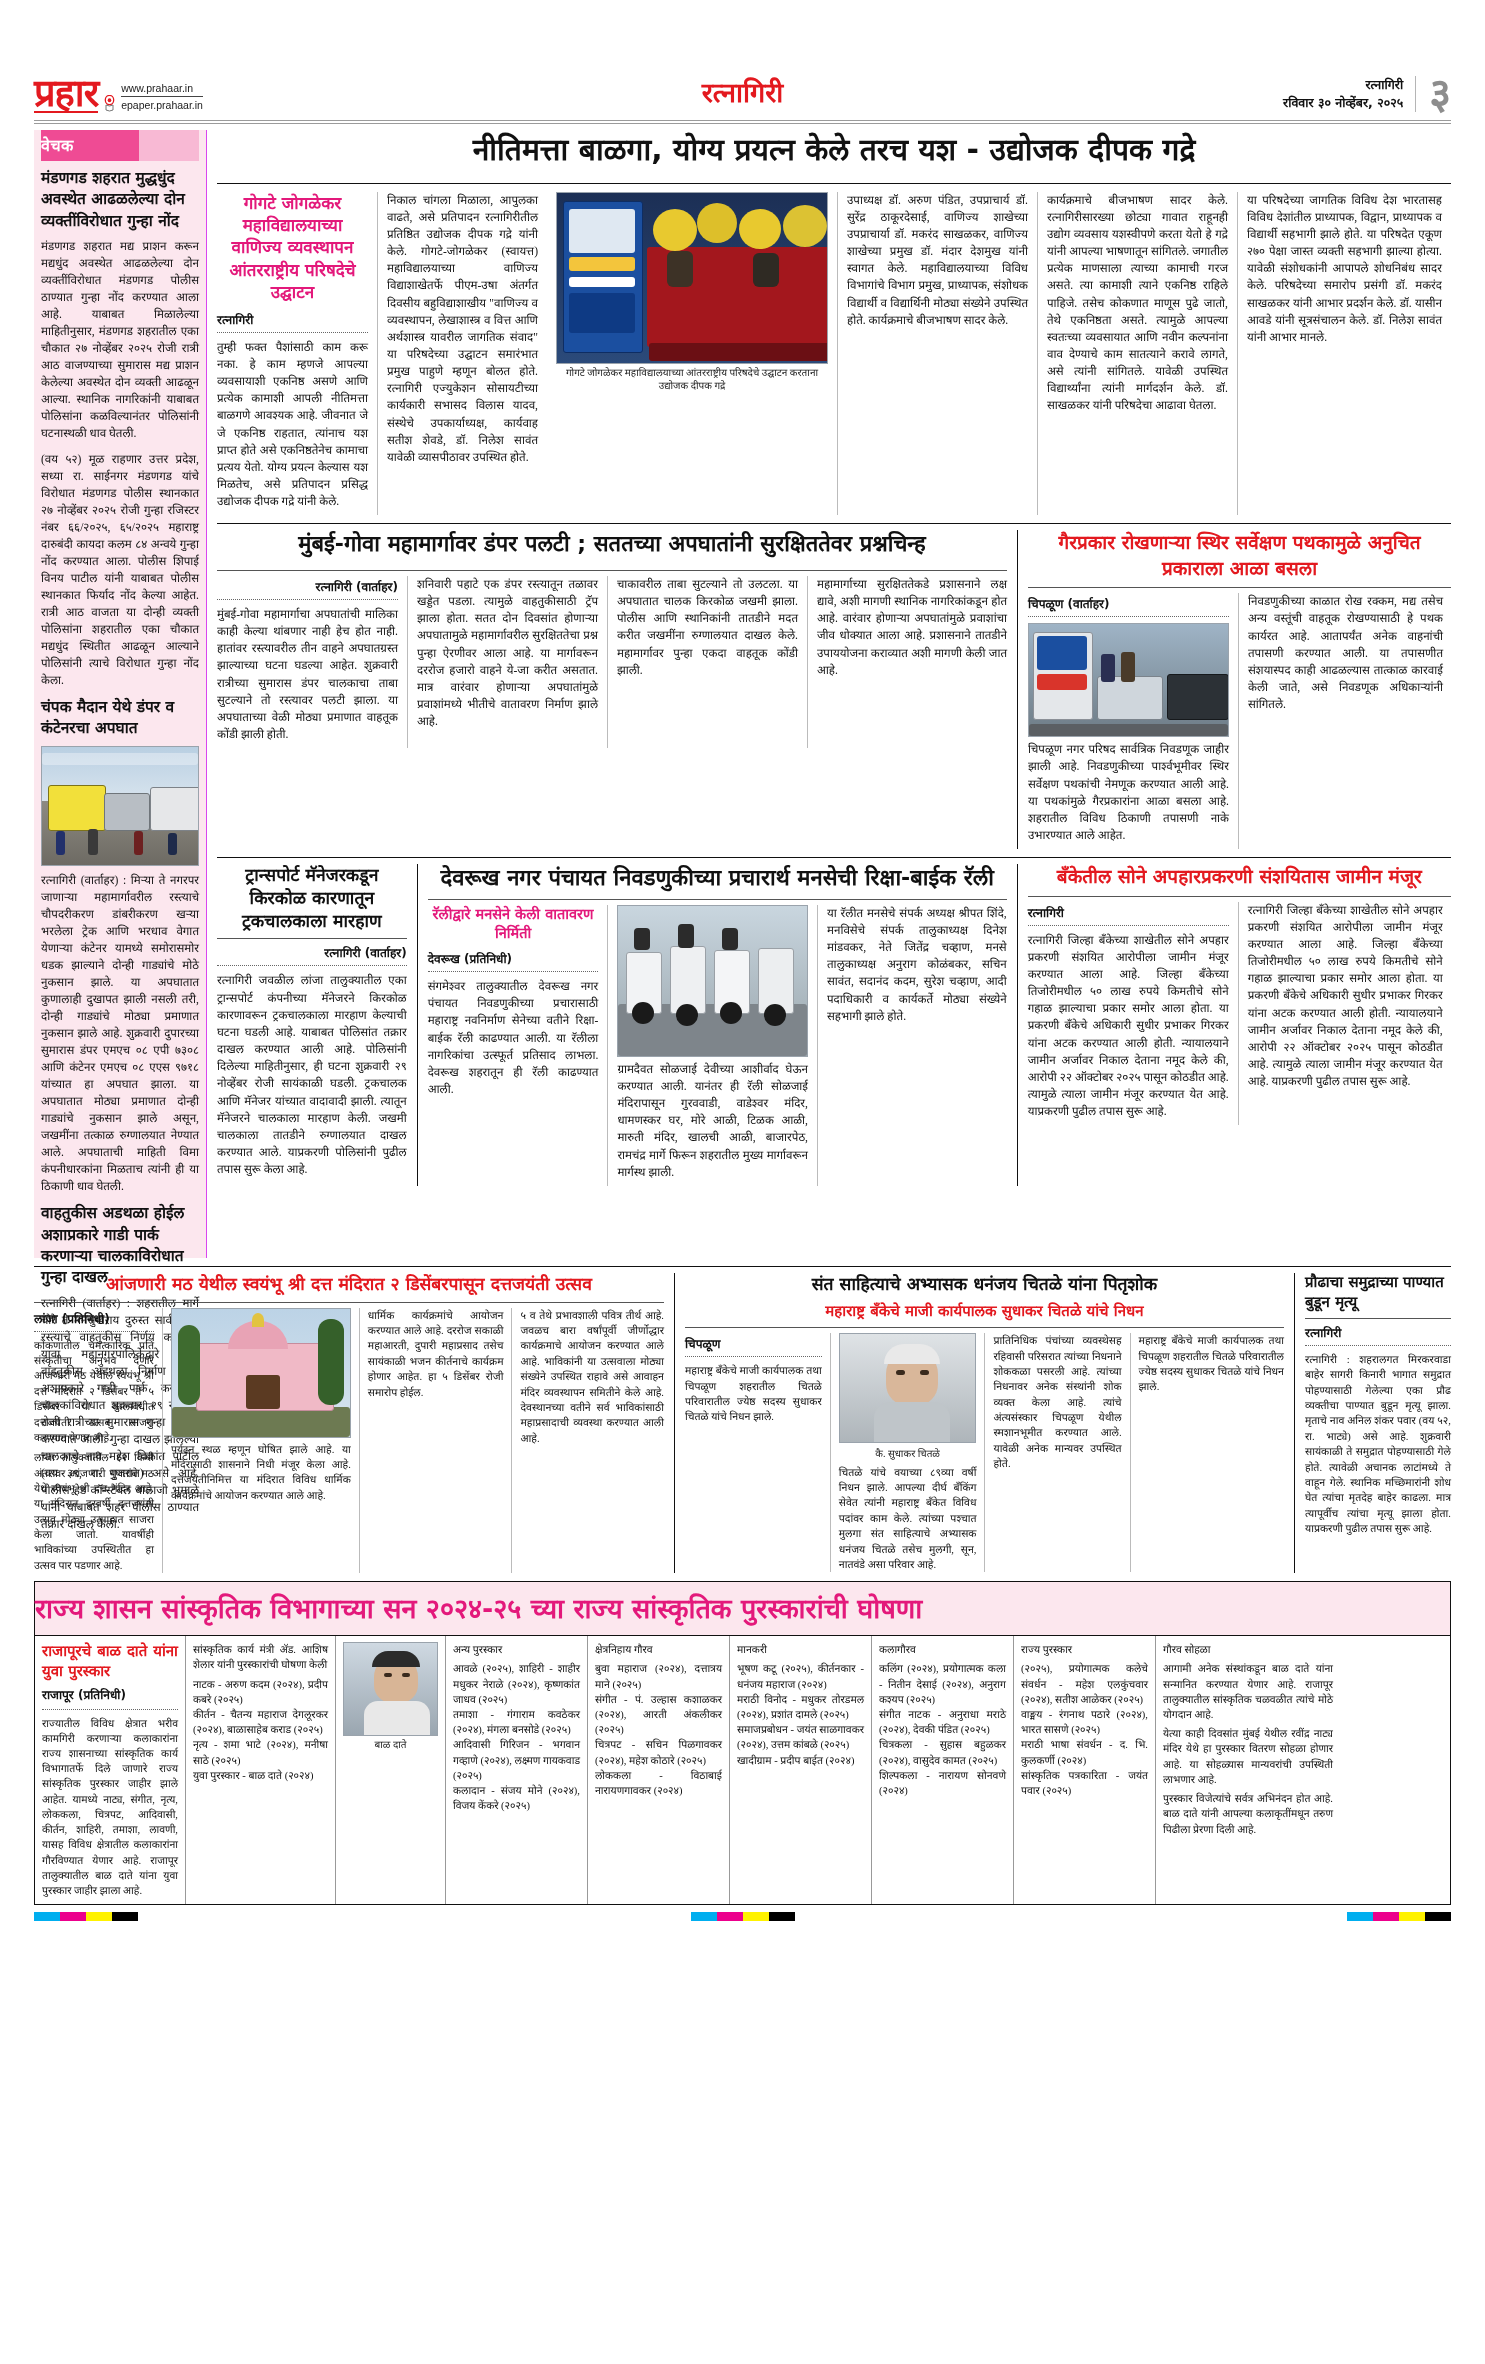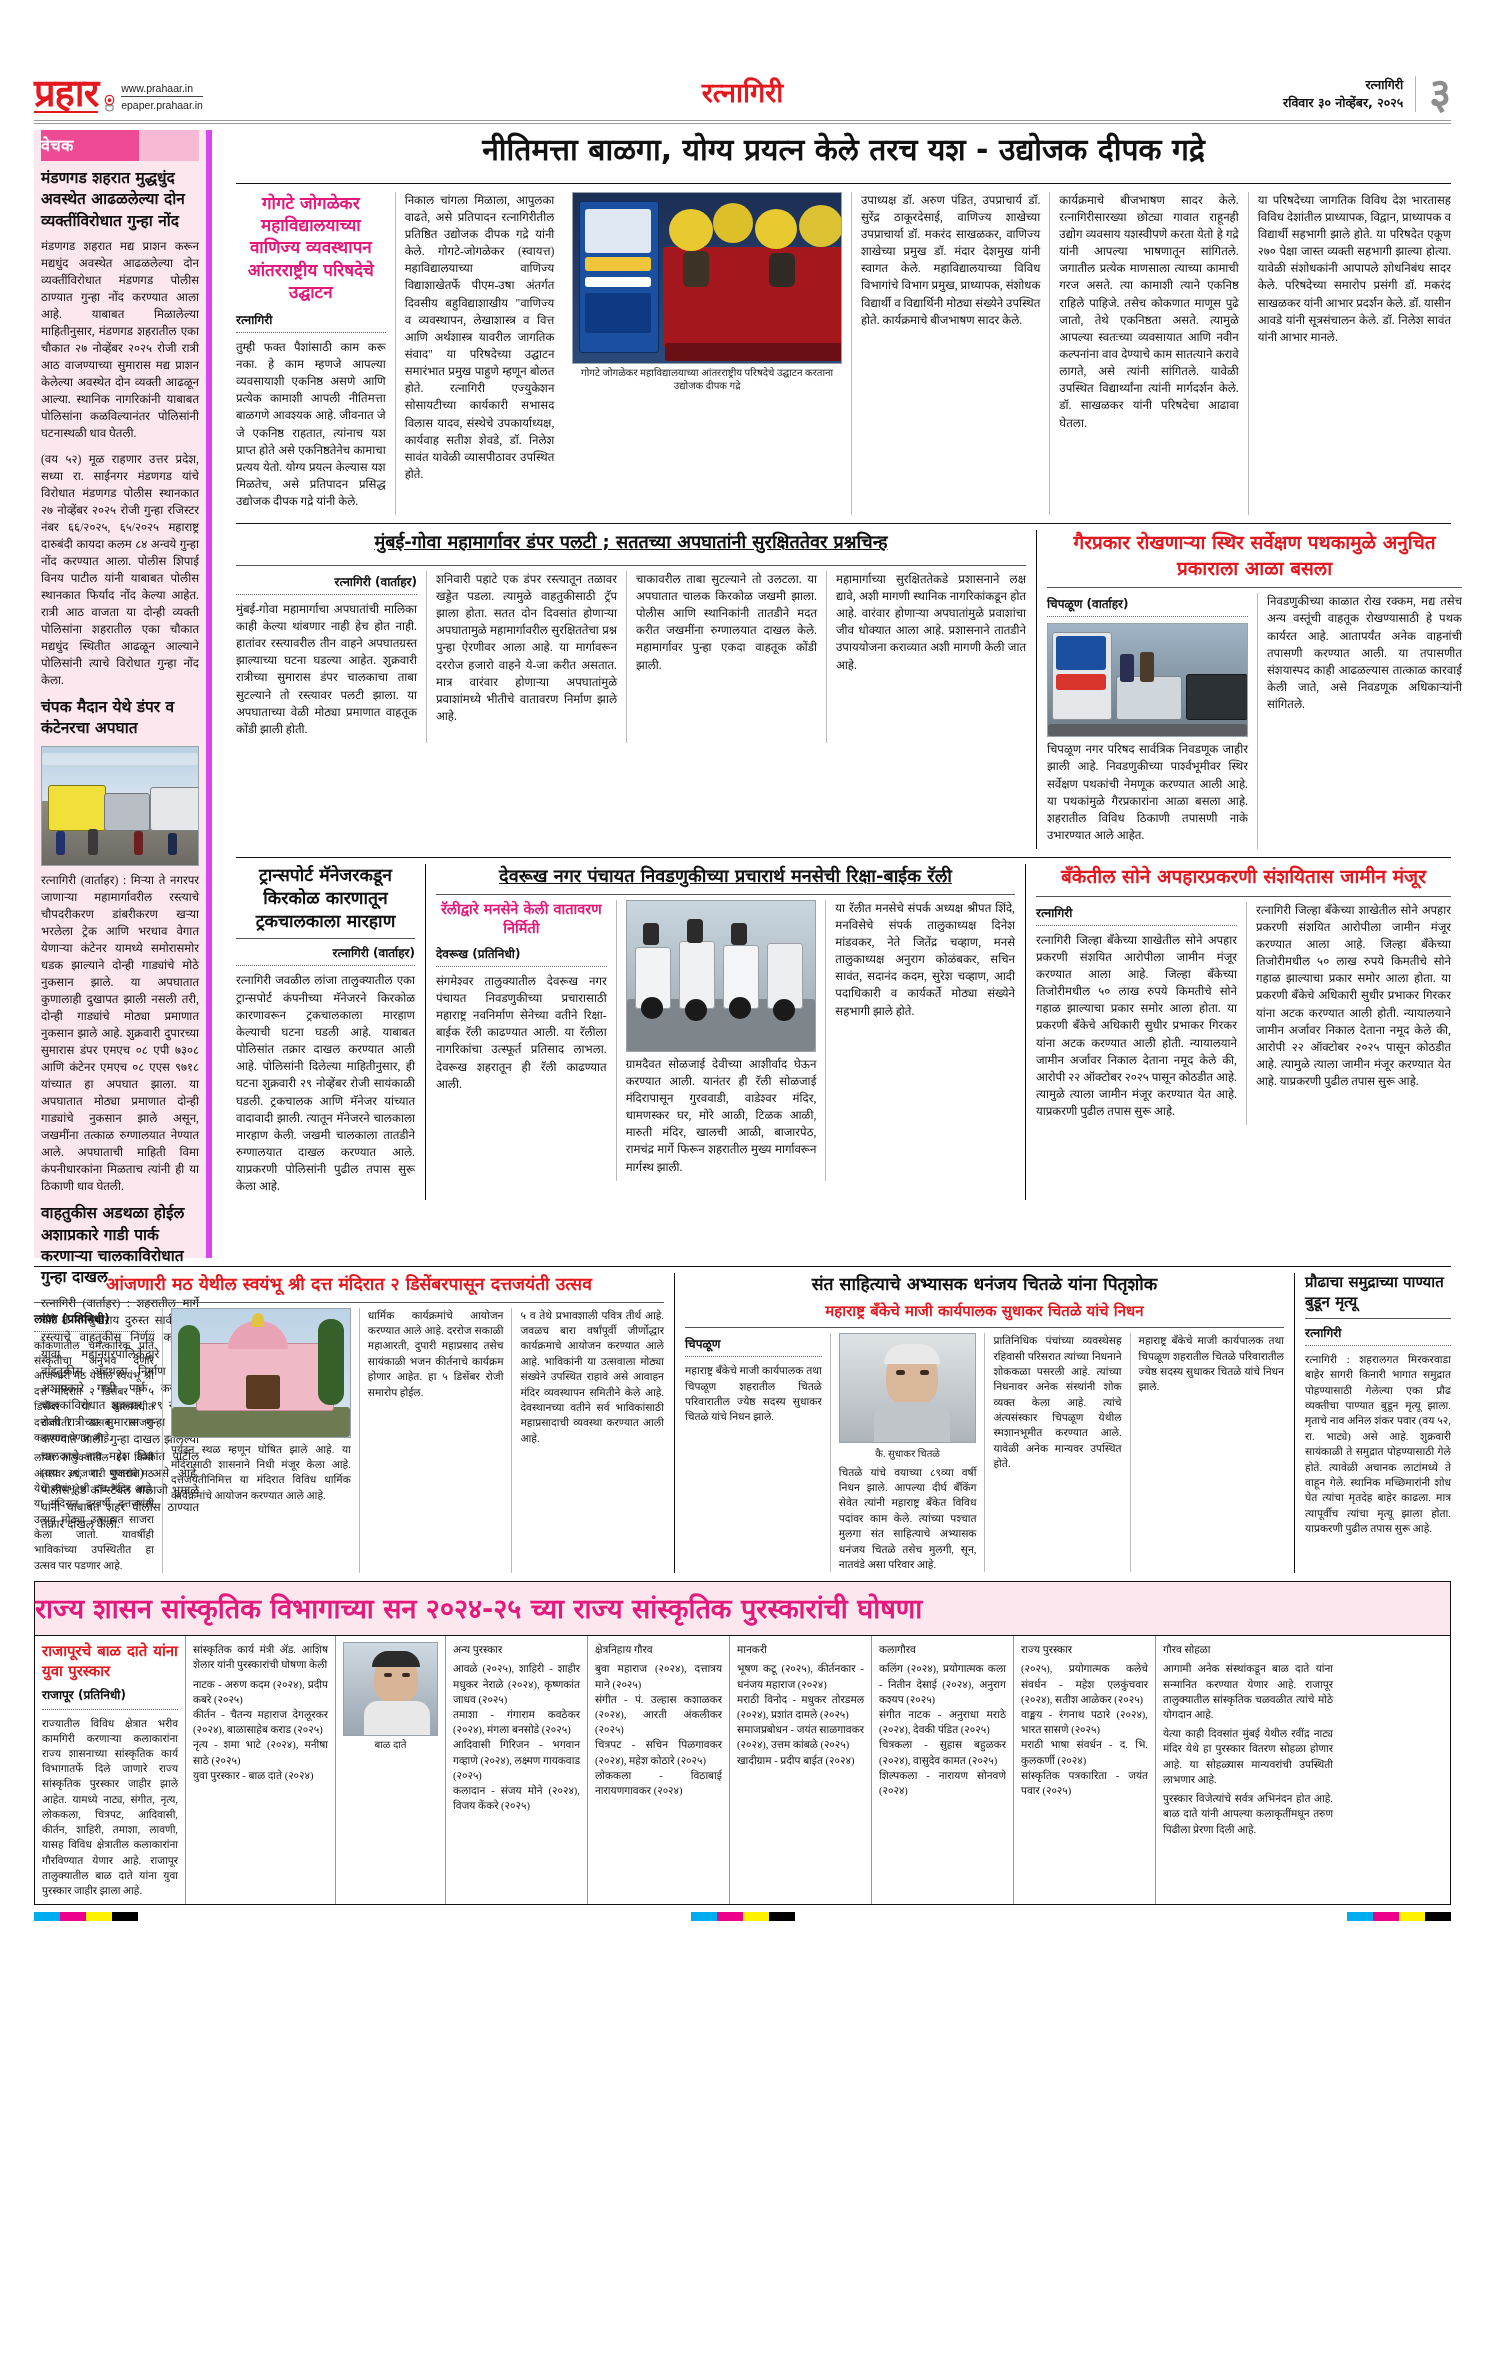--- a/index.html
+++ b/index.html
@@ -199,7 +199,7 @@
       </div>
     </div>
 
-    <div class="col" style="width:1245px;padding-left:24px;border-left:6px solid #d946ef;">
+    <div class="col" style="width:1245px;padding-left:10px;border-left:1px solid #d946ef;">
 
       <div class="hl xl" style="padding:2px 0 8px 0;">नीतिमत्ता बाळगा, योग्य प्रयत्न केले तरच यश - उद्योजक दीपक गद्रे</div>
       <div class="hrule" style="margin:0 0 8px 0;"></div>

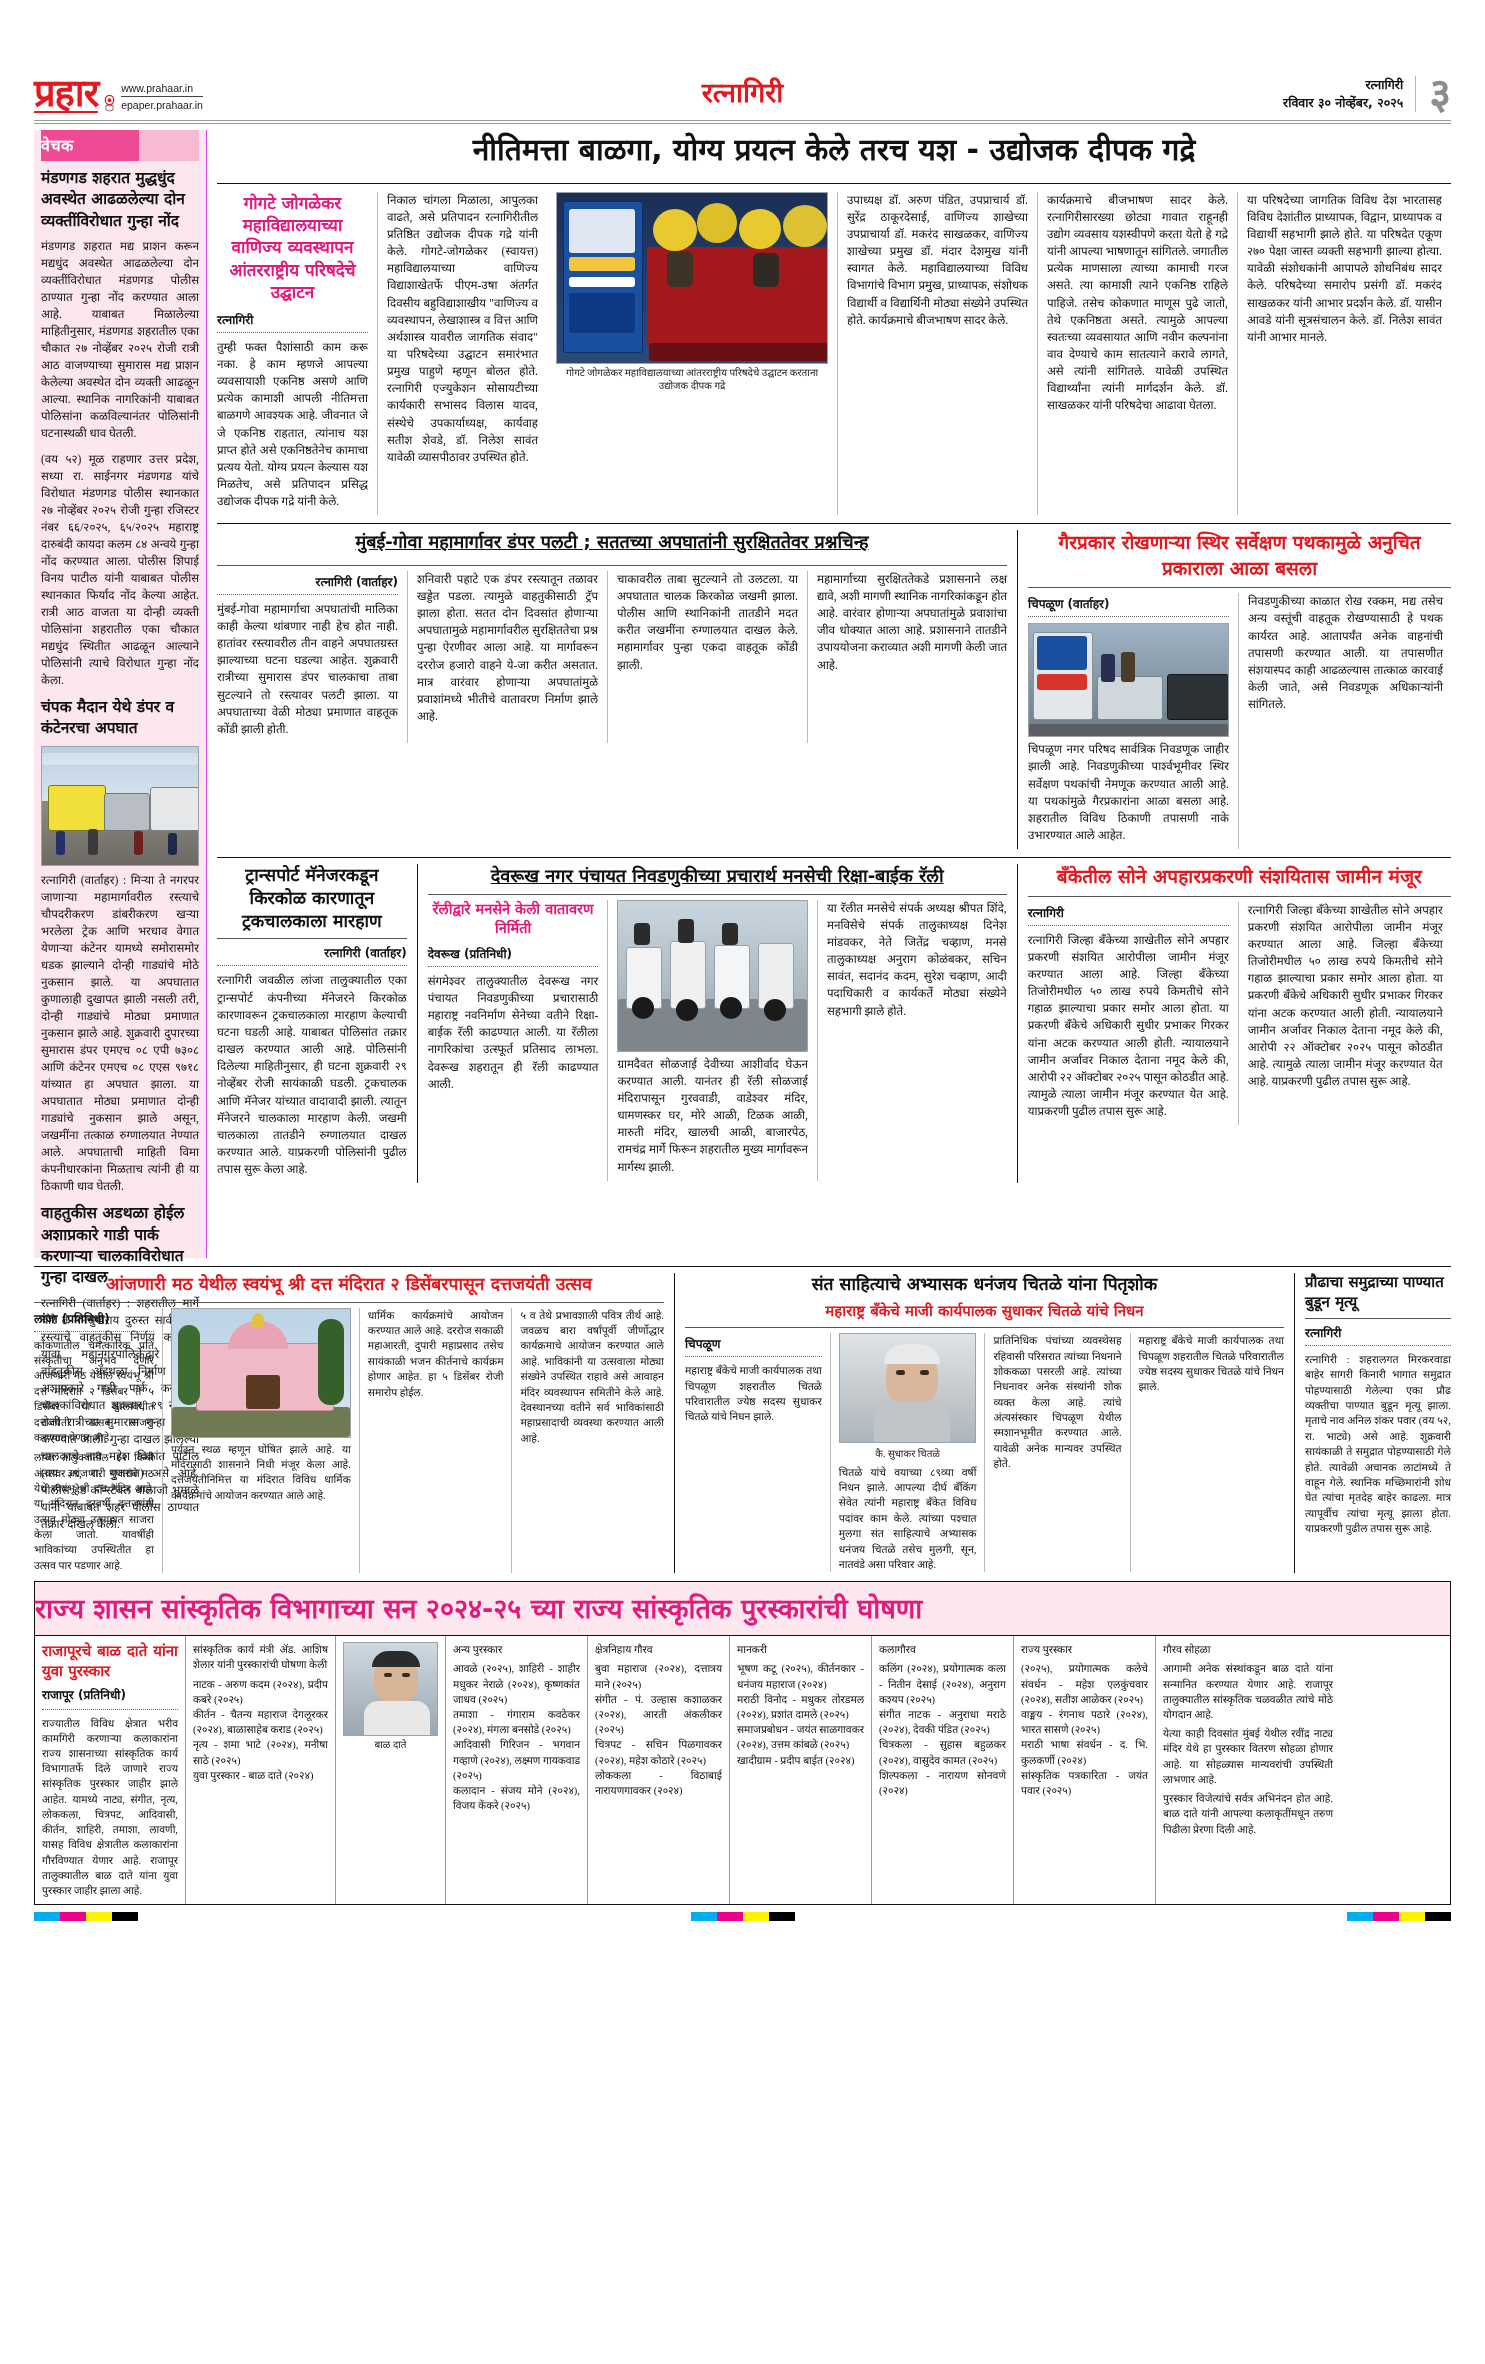--- a/index.html
+++ b/index.html
@@ -84,7 +84,7 @@
     font-weight:bold;line-height:1.3;margin:0 0 6px 0;color:#111;
   }
   .hl.xl{font-size:30px;line-height:1.22;text-align:center;}
-  .hl.lg{font-size:18px;text-decoration:underline;}
+  .hl.lg{font-size:22px;}
   .hl.md{font-size:17.5px;}
   .hl.sm{font-size:15px;}
   .hl.center{text-align:center;}

